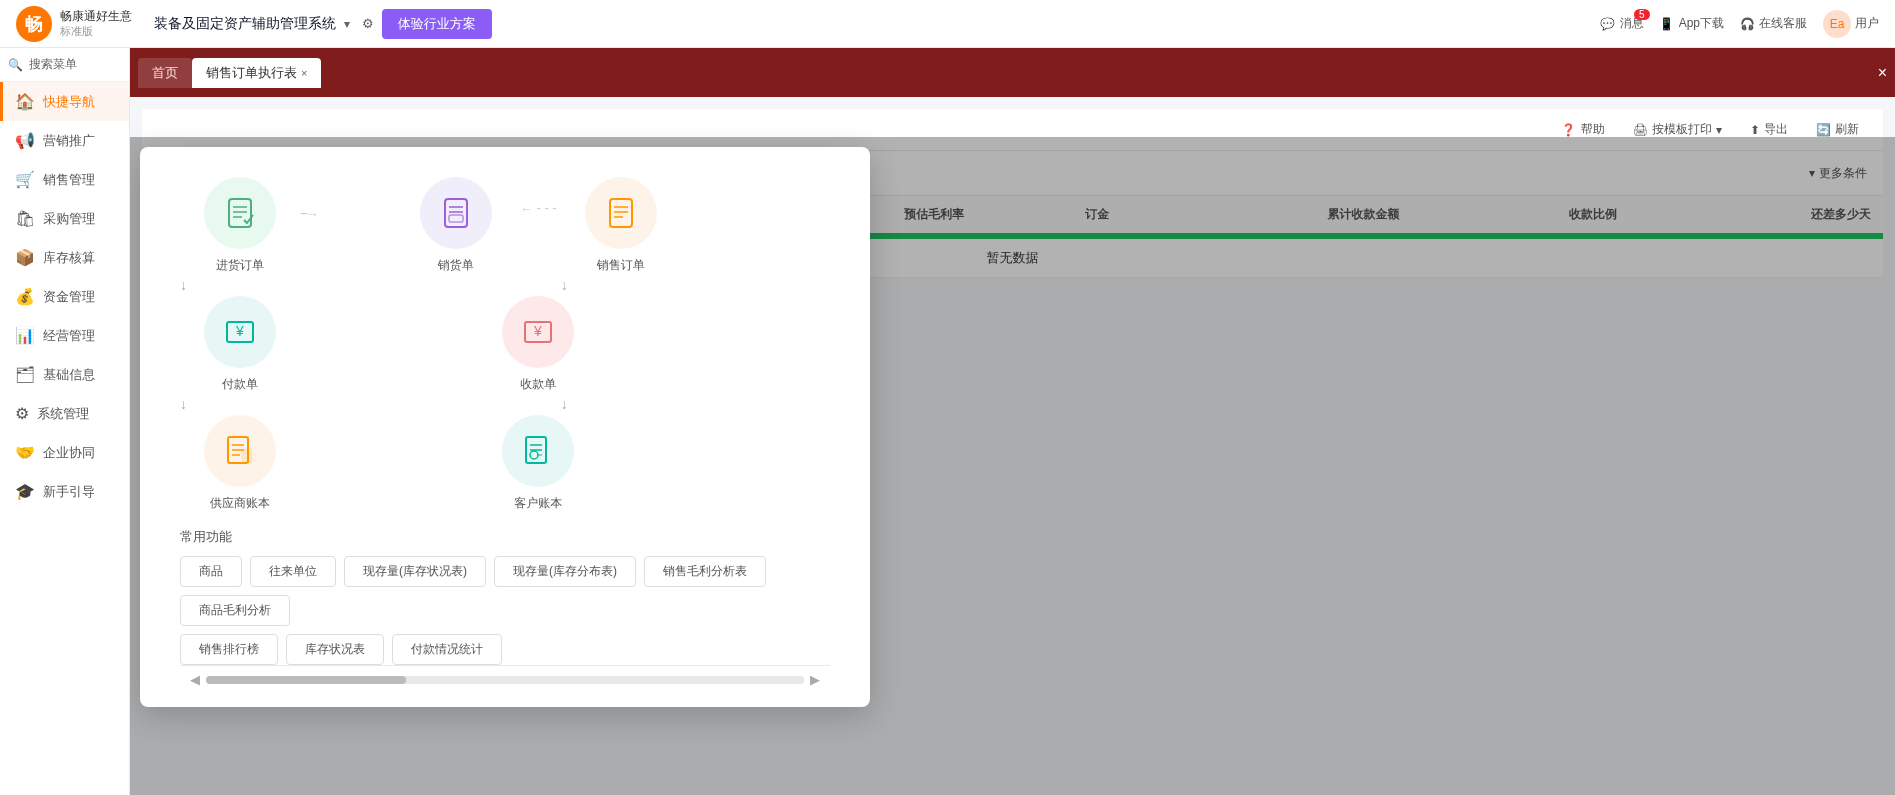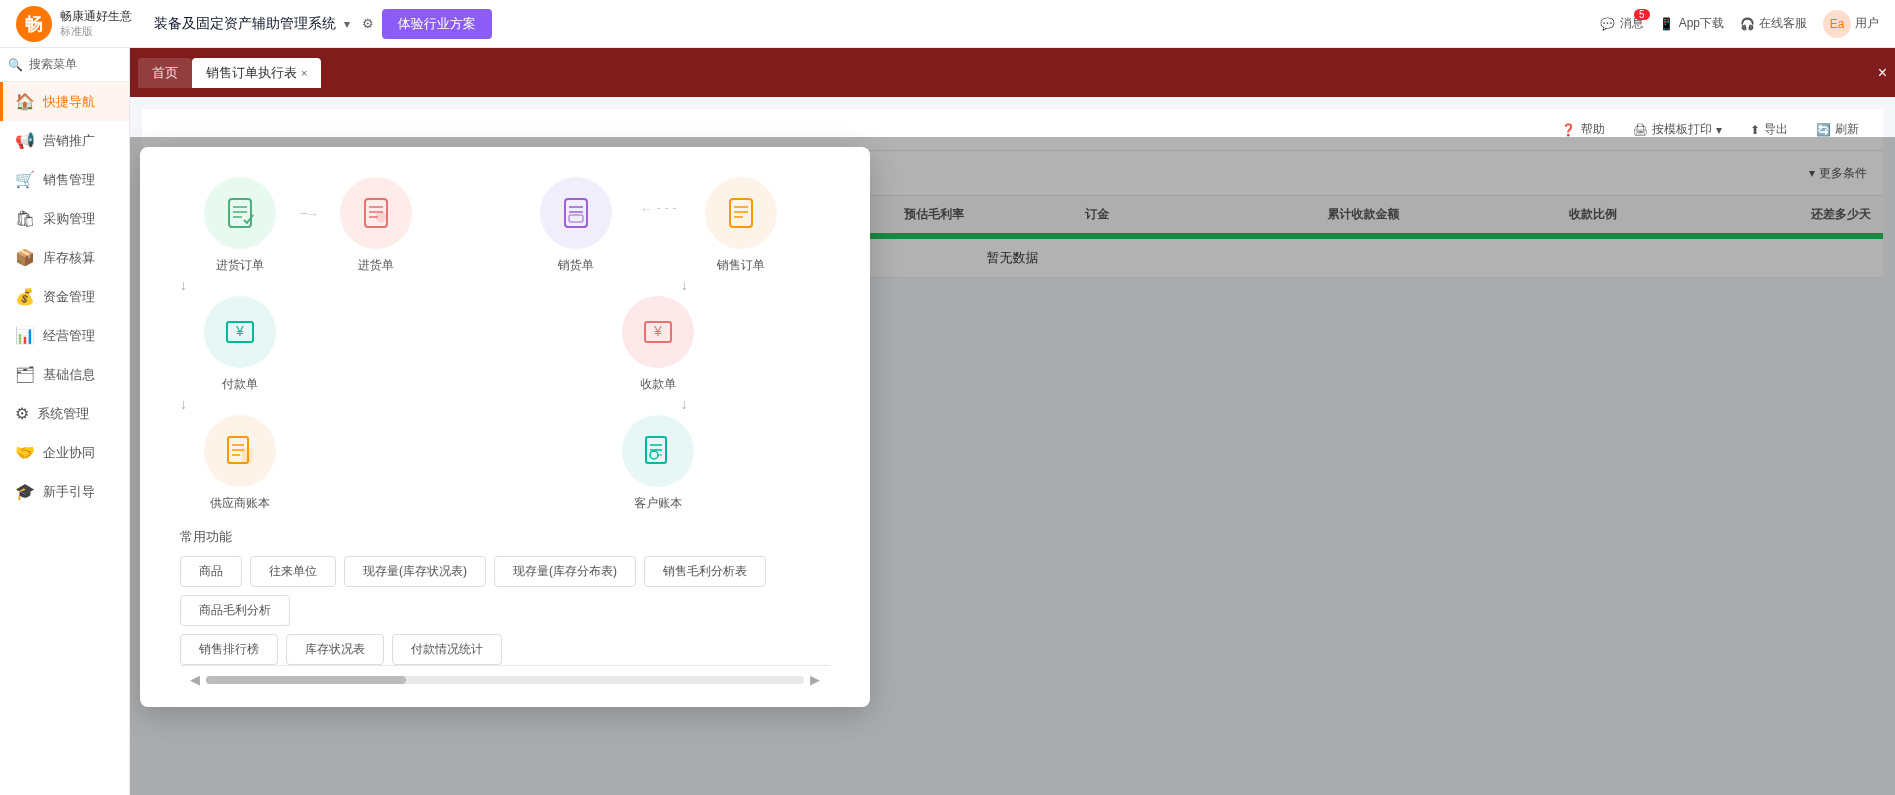--- a/index.html
+++ b/index.html
@@ -317,20 +317,6 @@
                   <span style="color:#ccc;font-size:13px;letter-spacing:-3px;"> - - - → </span>
                 </div>
 
-                <div style="display:flex;flex-direction:column;align-items:center;">
-                  <div class="flow-node">
-                    <div class="flow-circle circle-red">
-                      <svg width="36" height="36" viewBox="0 0 36 36">
-                        <rect x="7" y="4" width="22" height="28" rx="3" fill="none" stroke="#e57373" stroke-width="2"></rect>
-                        <line x1="11" y1="12" x2="25" y2="12" stroke="#e57373" stroke-width="1.5"></line>
-                        <line x1="11" y1="17" x2="25" y2="17" stroke="#e57373" stroke-width="1.5"></line>
-                        <line x1="11" y1="22" x2="20" y2="22" stroke="#e57373" stroke-width="1.5"></line>
-                        <circle cx="23" cy="22" r="5" fill="#e57373" opacity="0.2" stroke="#e57373" stroke-width="1"></circle>
-                      </svg>
-                    </div>
-                    <span class="flow-label">进货单</span>
-                  </div>
-                </div>
 
                 <div style="width:80px;"></div>
 

